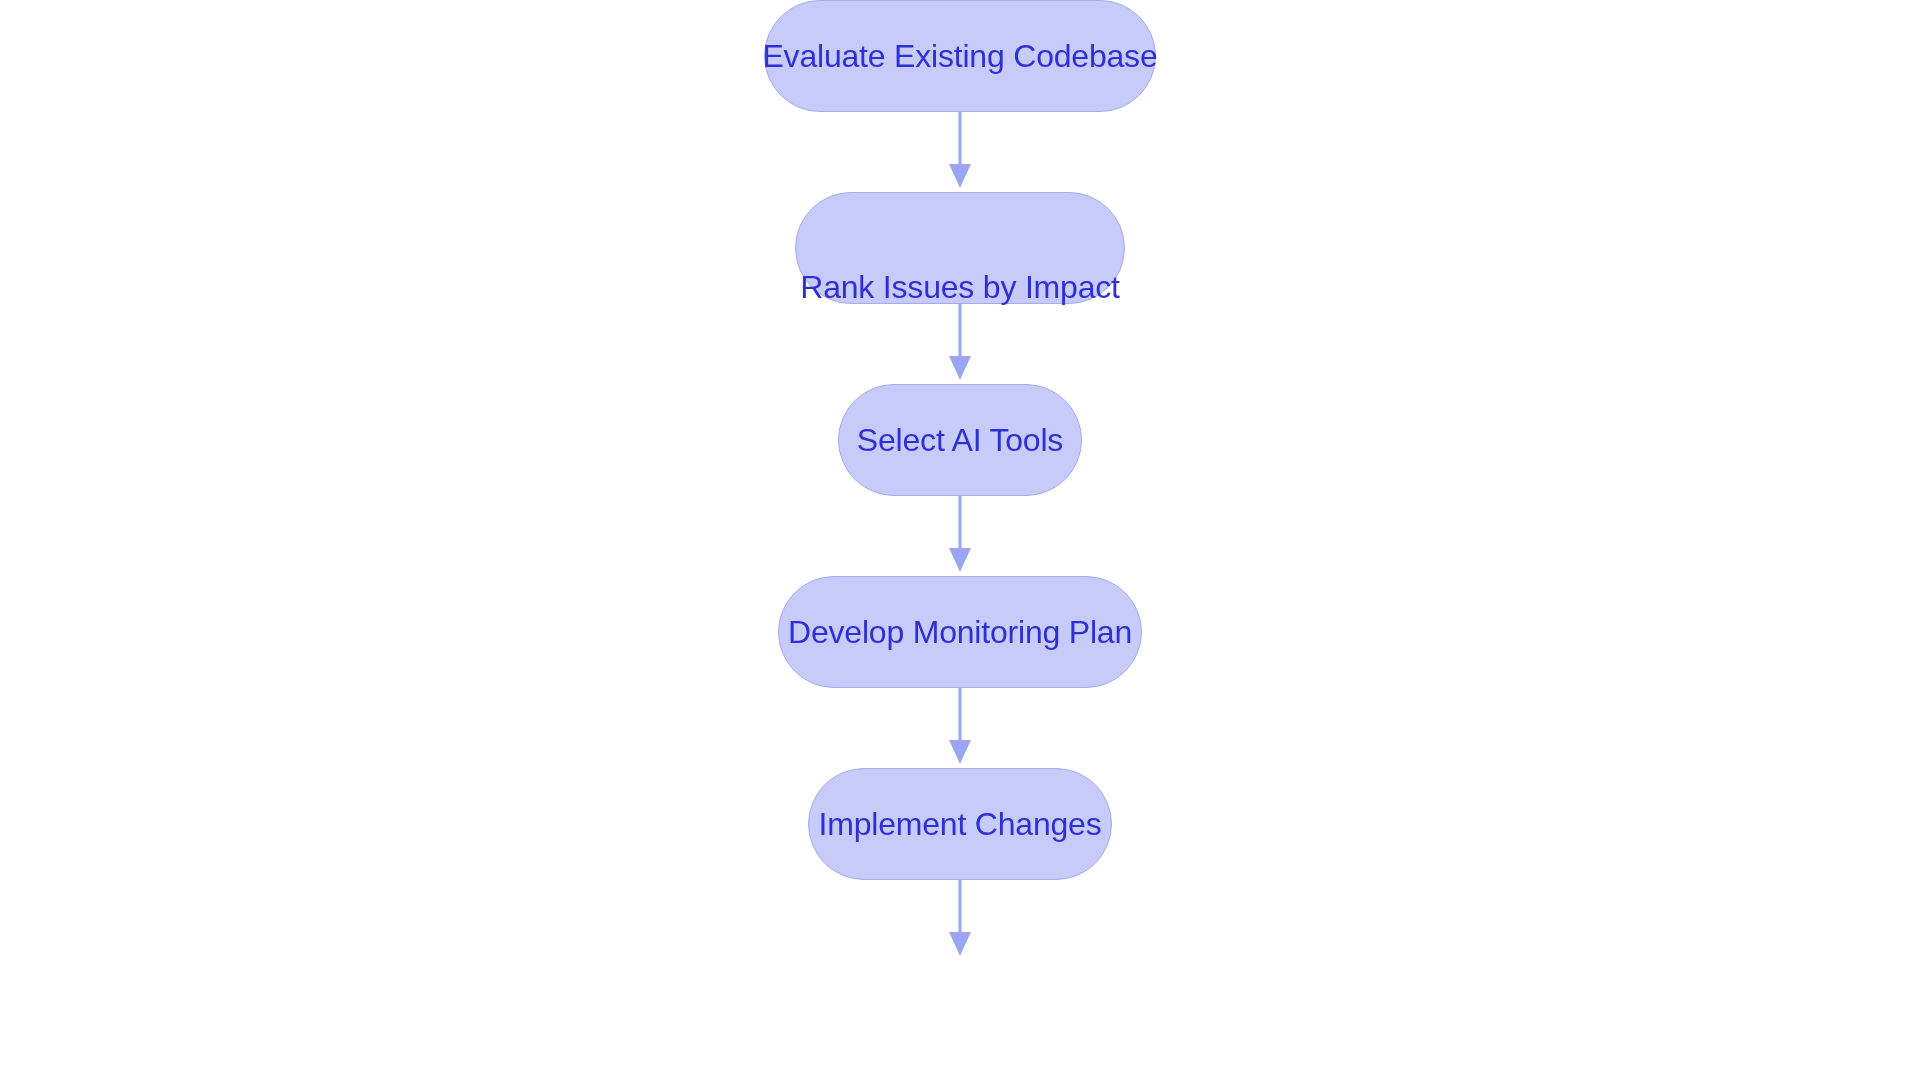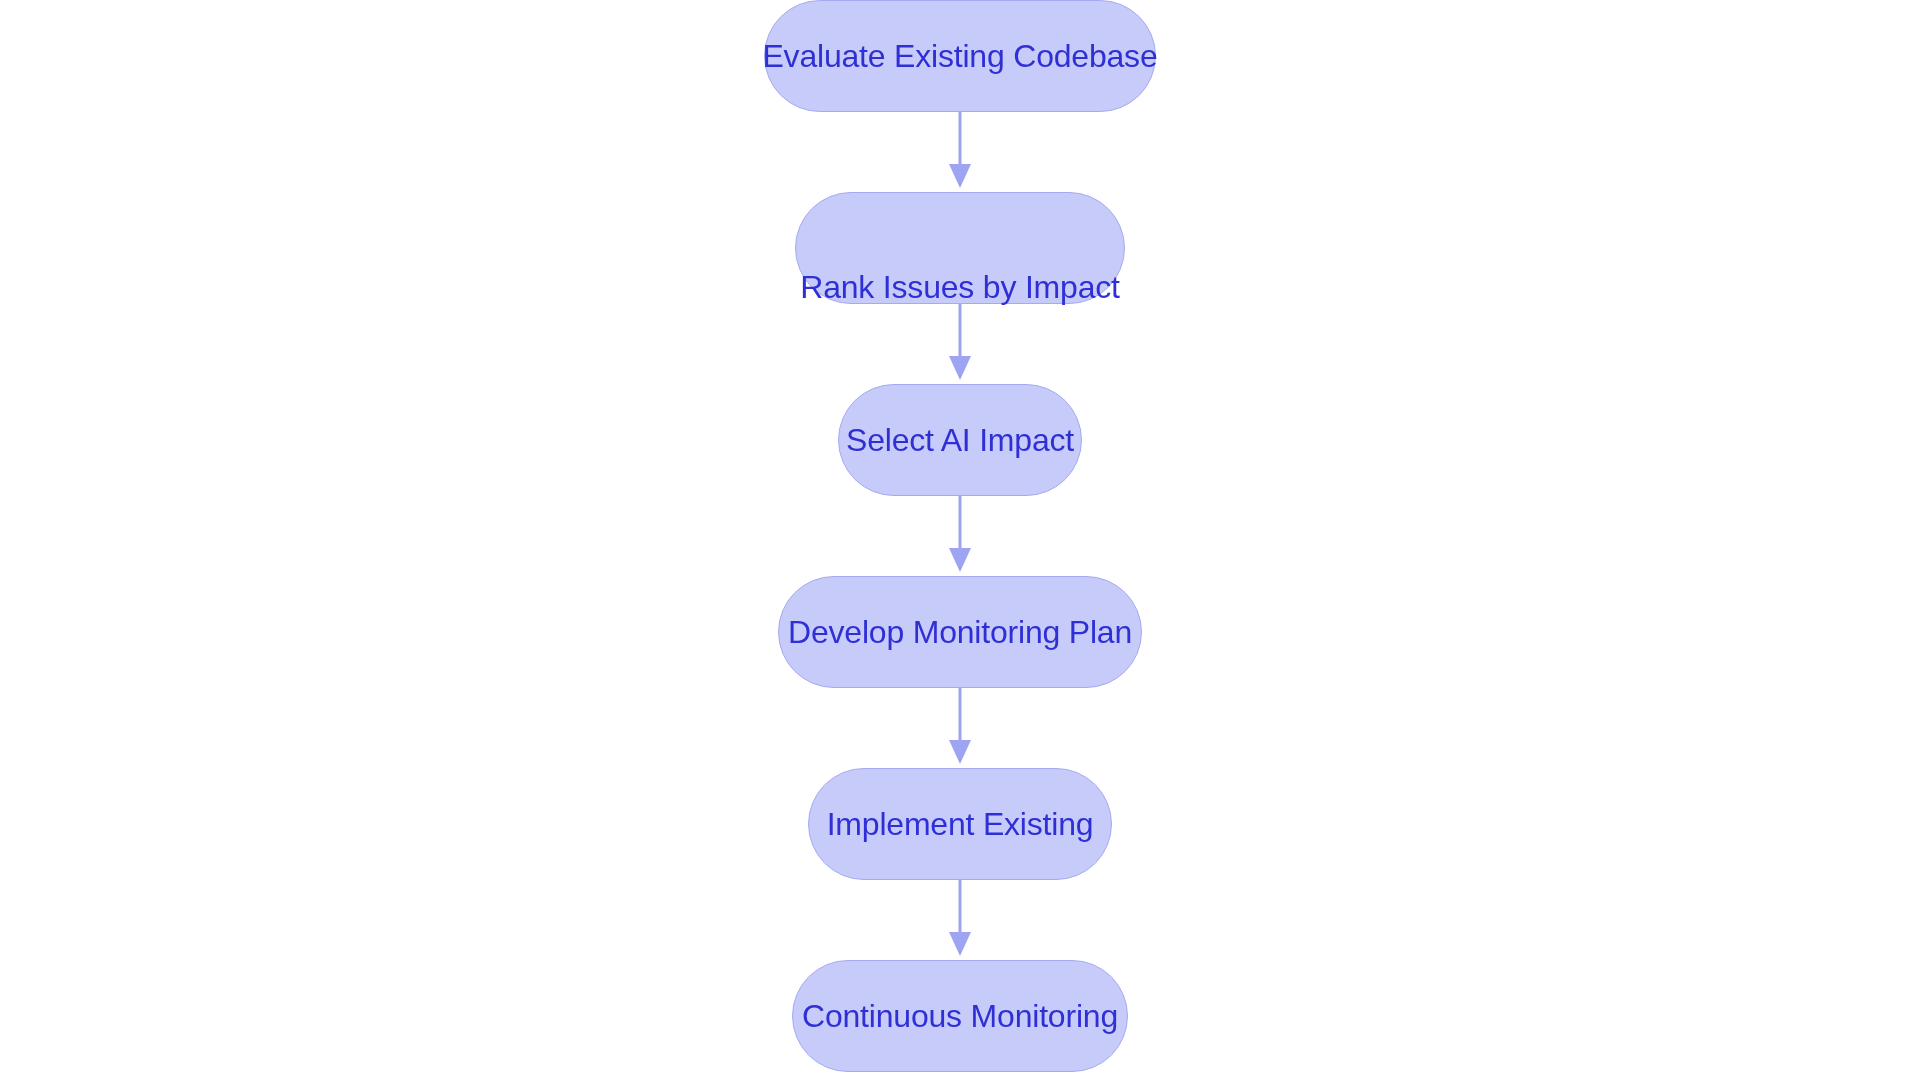--- a/index.html
+++ b/index.html
@@ -108,7 +108,7 @@
     </div>
 
     <div class="node node-w-2">
-      <span class="node-label">Select AI Impact</span>
+      <span class="node-label">Select AI Tools</span>
     </div>
 
     <div class="connector">

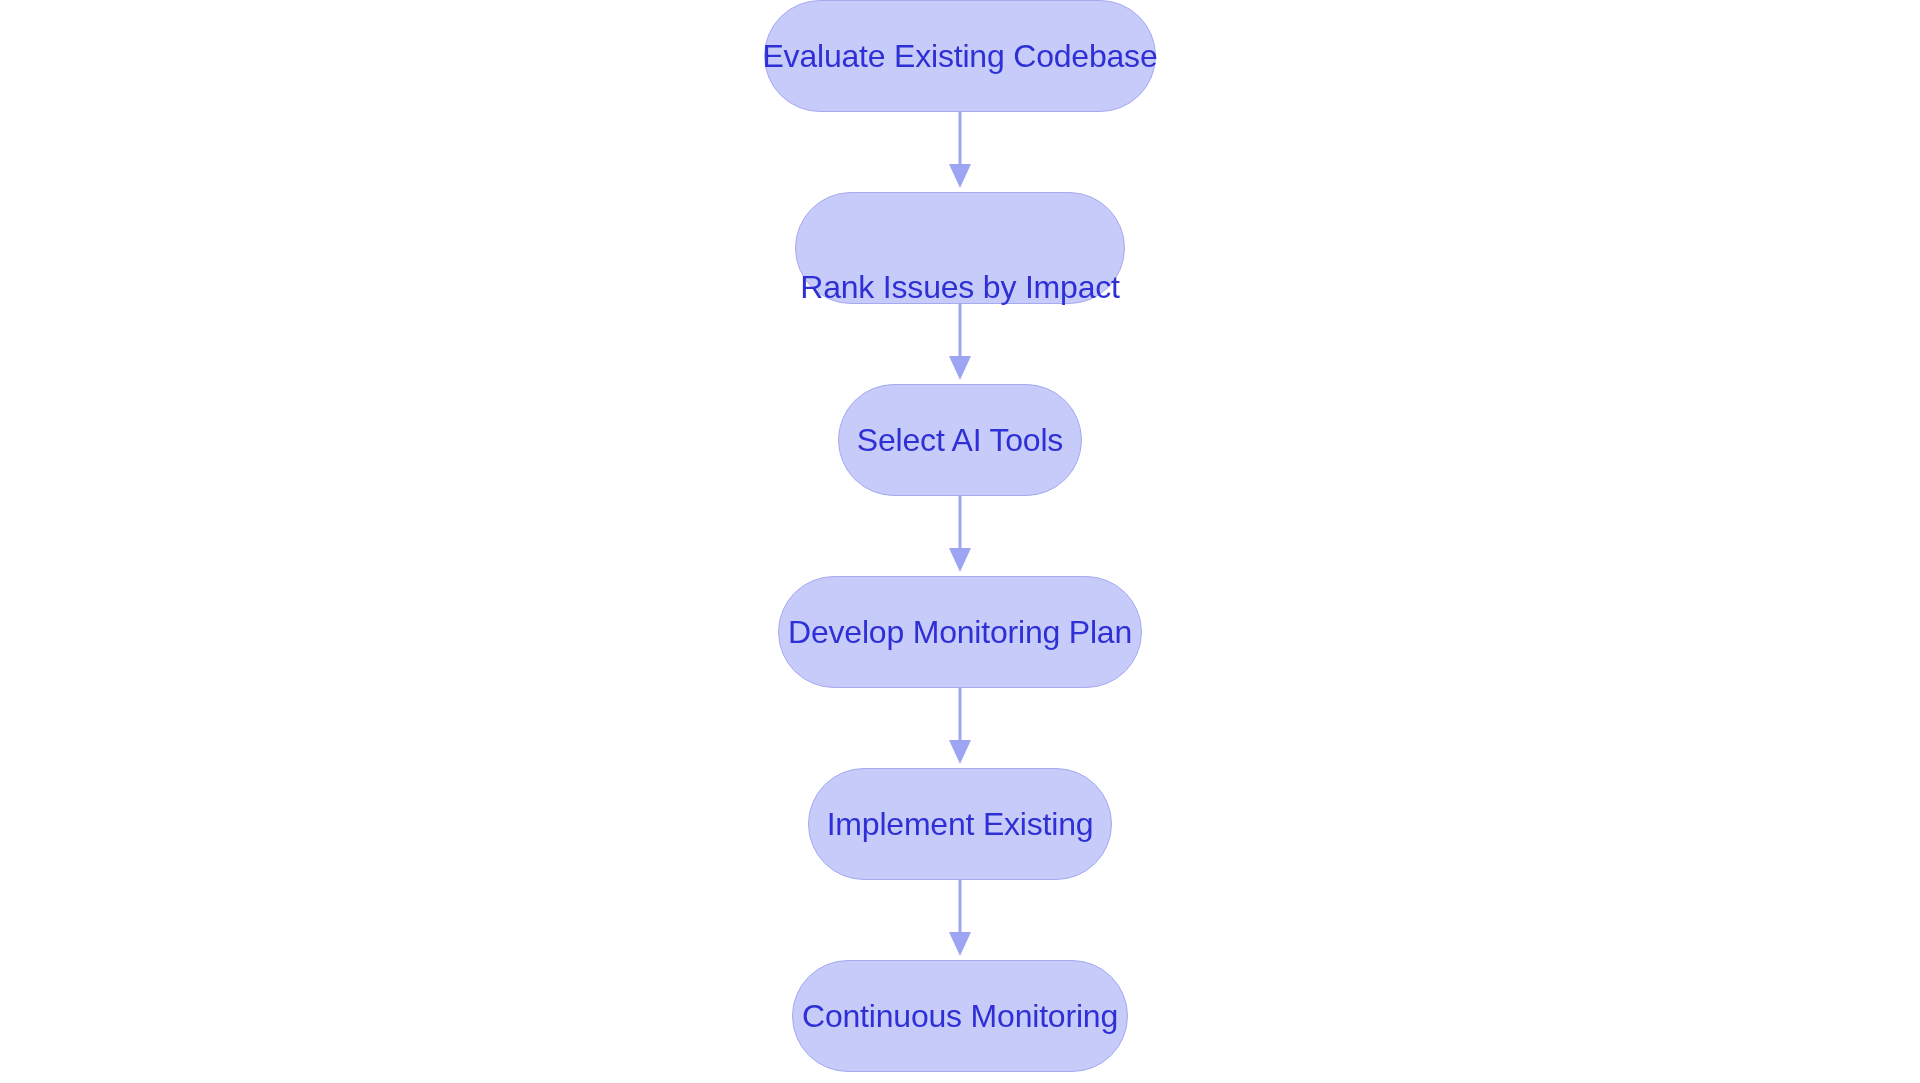--- a/index.html
+++ b/index.html
@@ -130,7 +130,7 @@
     </div>
 
     <div class="node node-w-4">
-      <span class="node-label">Implement Existing</span>
+      <span class="node-label">Implement Changes</span>
     </div>
 
     <div class="connector">

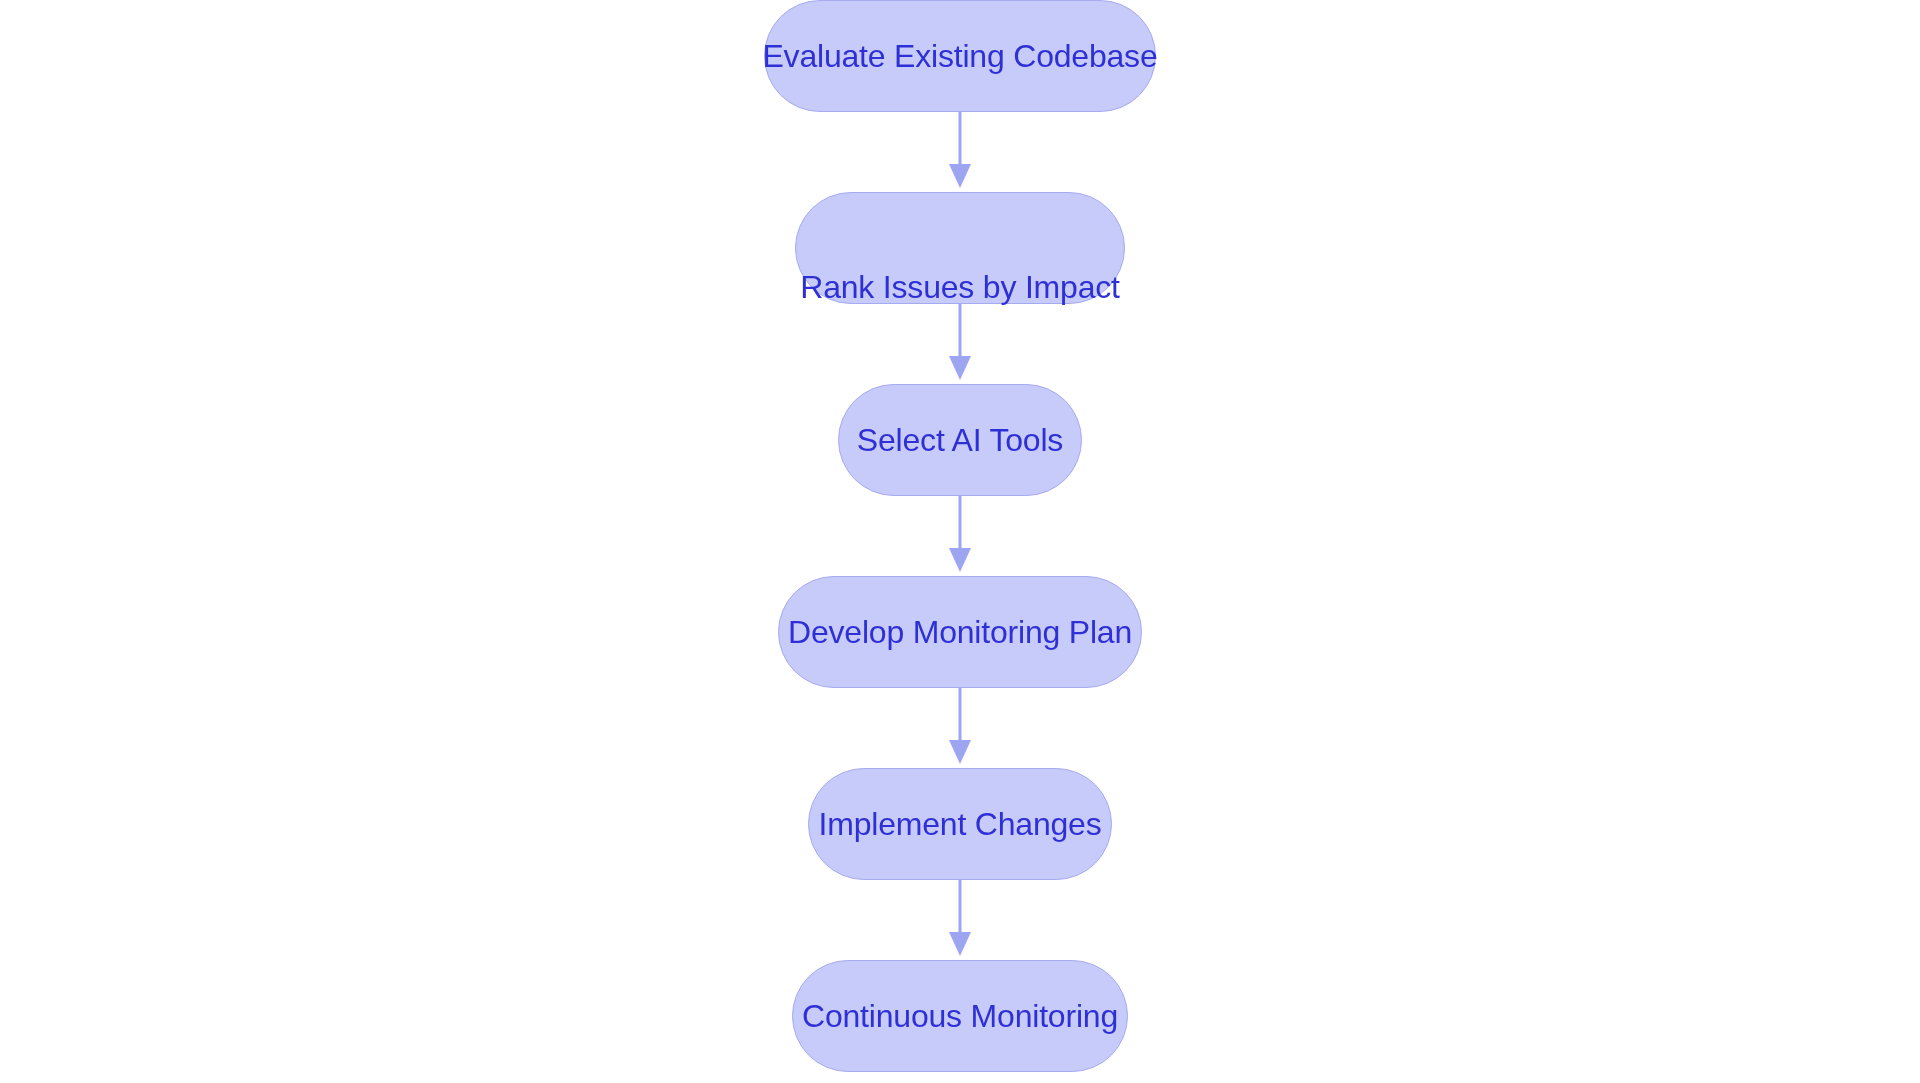--- a/index.html
+++ b/index.html
@@ -140,9 +140,6 @@
       </svg>
     </div>
 
-    <div class="node node-w-5">
-      <span class="node-label">Continuous Monitoring</span>
-    </div>
 
   </div>
 </div>

